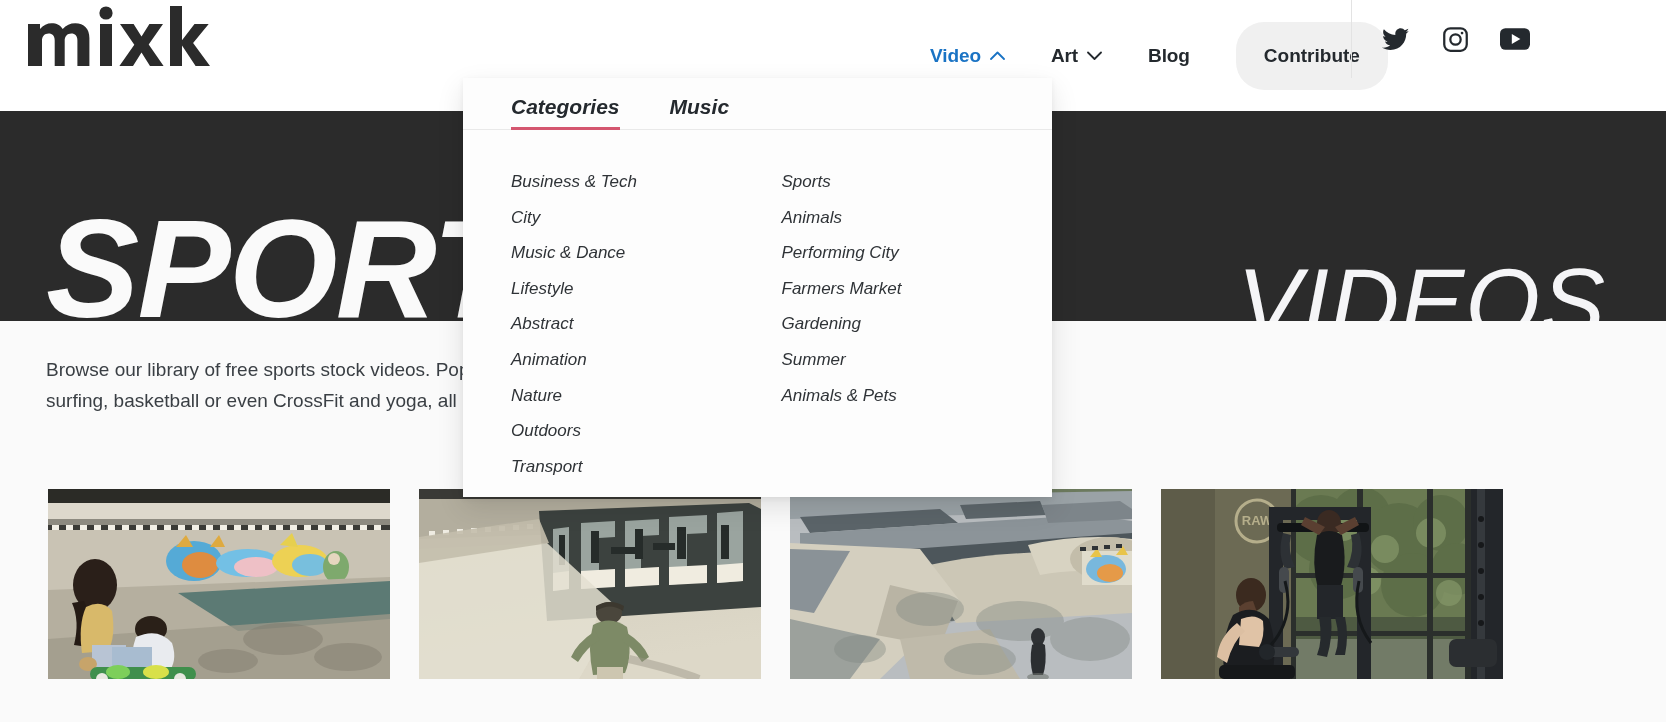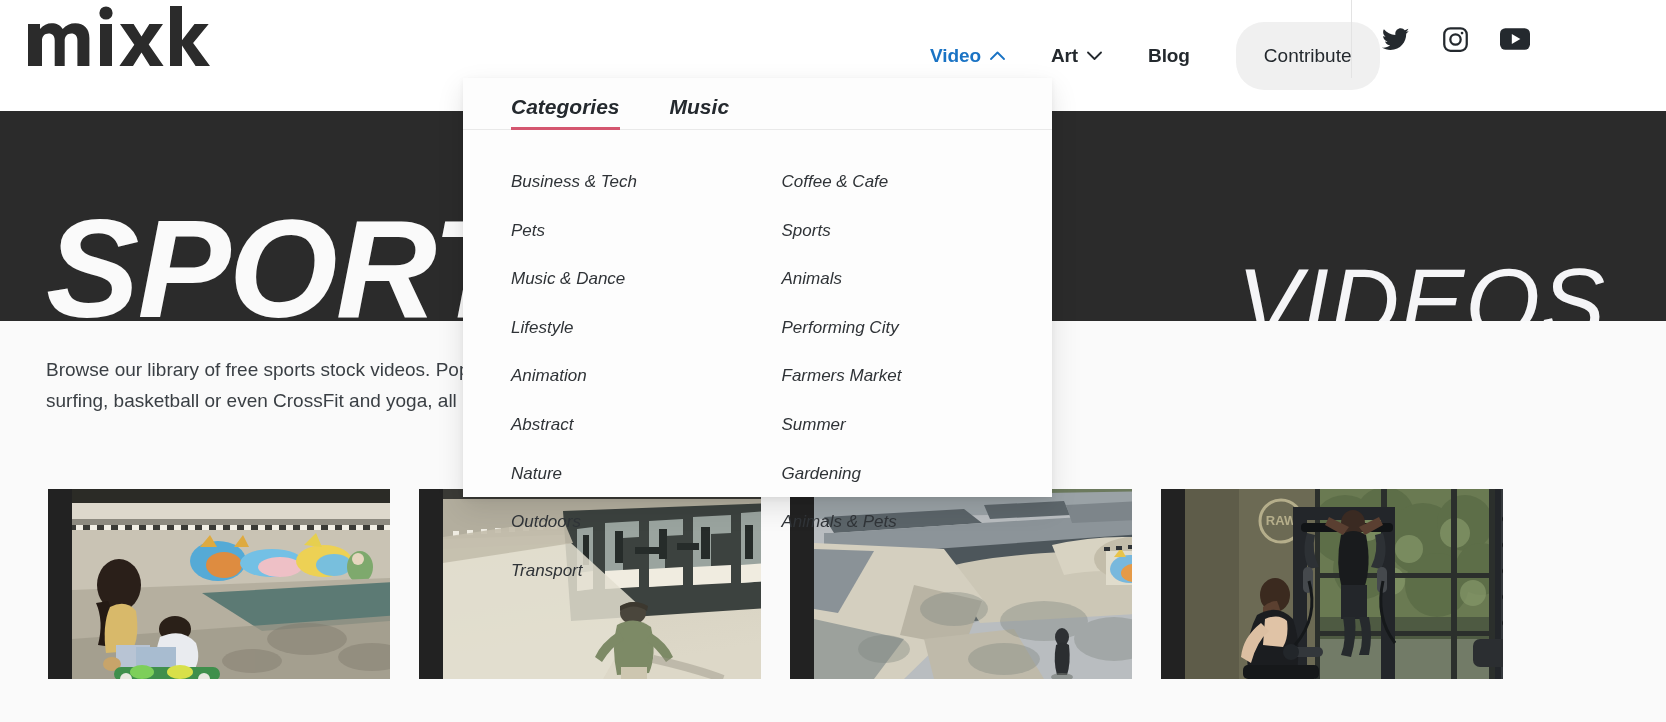--- a/index.html
+++ b/index.html
@@ -37,7 +37,7 @@
   .chev svg { display:block; }
   .contribute {
     background:#f0f0f0; border-radius:28px;
-    padding:23px 28px; font-size:19px; font-weight:400; color:#24292e;
+    padding:23px 28px; font-size:19px; font-weight:700; color:#24292e;
     white-space:nowrap; cursor:pointer;
   }
   .divider-v {

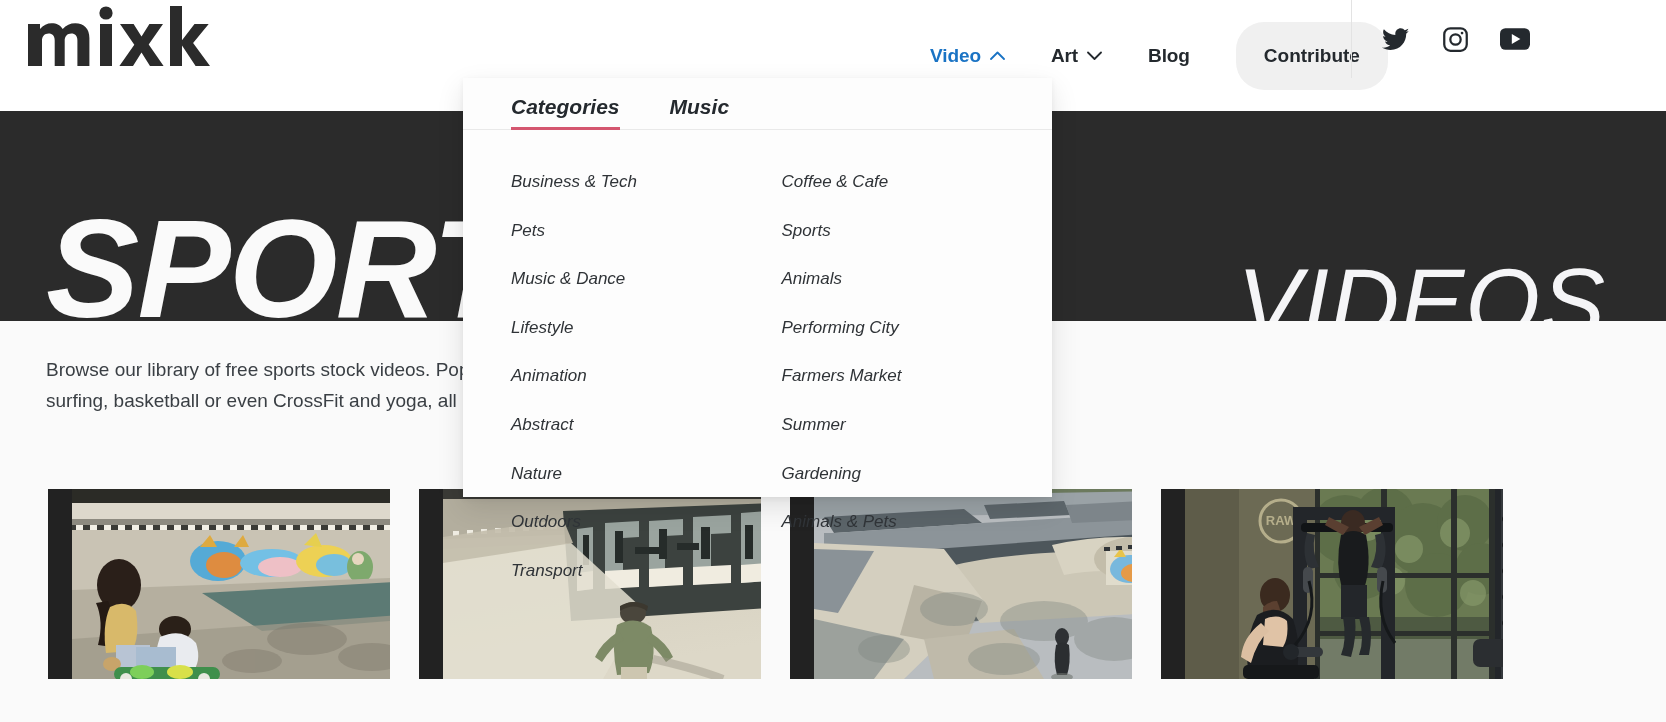--- a/index.html
+++ b/index.html
@@ -115,7 +115,7 @@
   .dd-cols {
     display:flex; padding:34px 0 0 48px;
   }
-  .dd-col { width:275px; display:flex; flex-direction:column; gap:13px; }
+  .dd-col { width:275px; display:flex; flex-direction:column; gap:0; }
   .dd-link {
     font-size:17px; color:#2f3337; line-height:35.6px;
     cursor:pointer; white-space:nowrap;

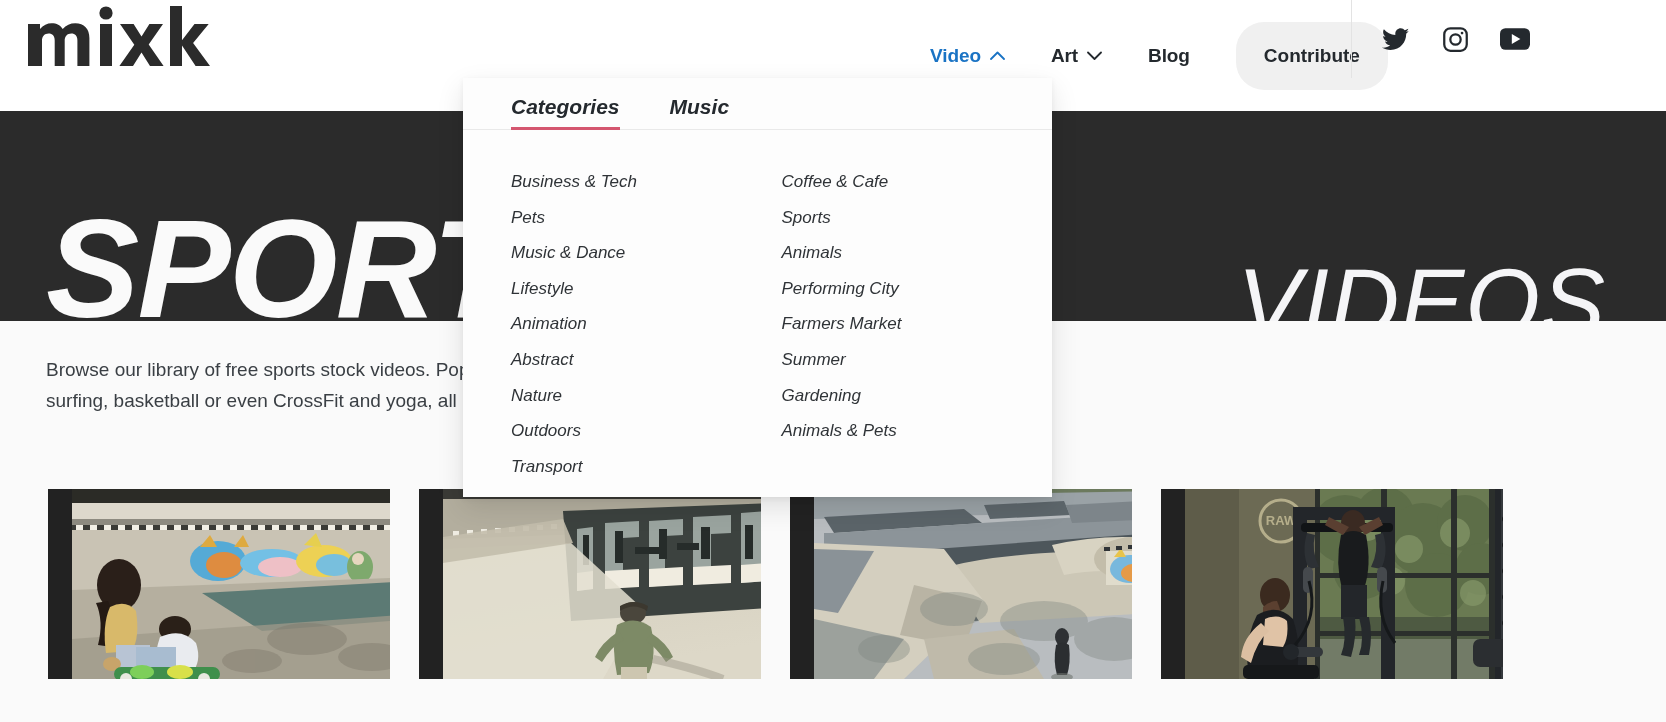--- a/index.html
+++ b/index.html
@@ -528,7 +528,6 @@
         <a class="dd-link">Transport</a>
       </div>
       <div class="dd-col">
-        <a class="dd-link">Coffee &amp; Cafe</a>
         <a class="dd-link">Sports</a>
         <a class="dd-link">Animals</a>
         <a class="dd-link">Performing City</a>

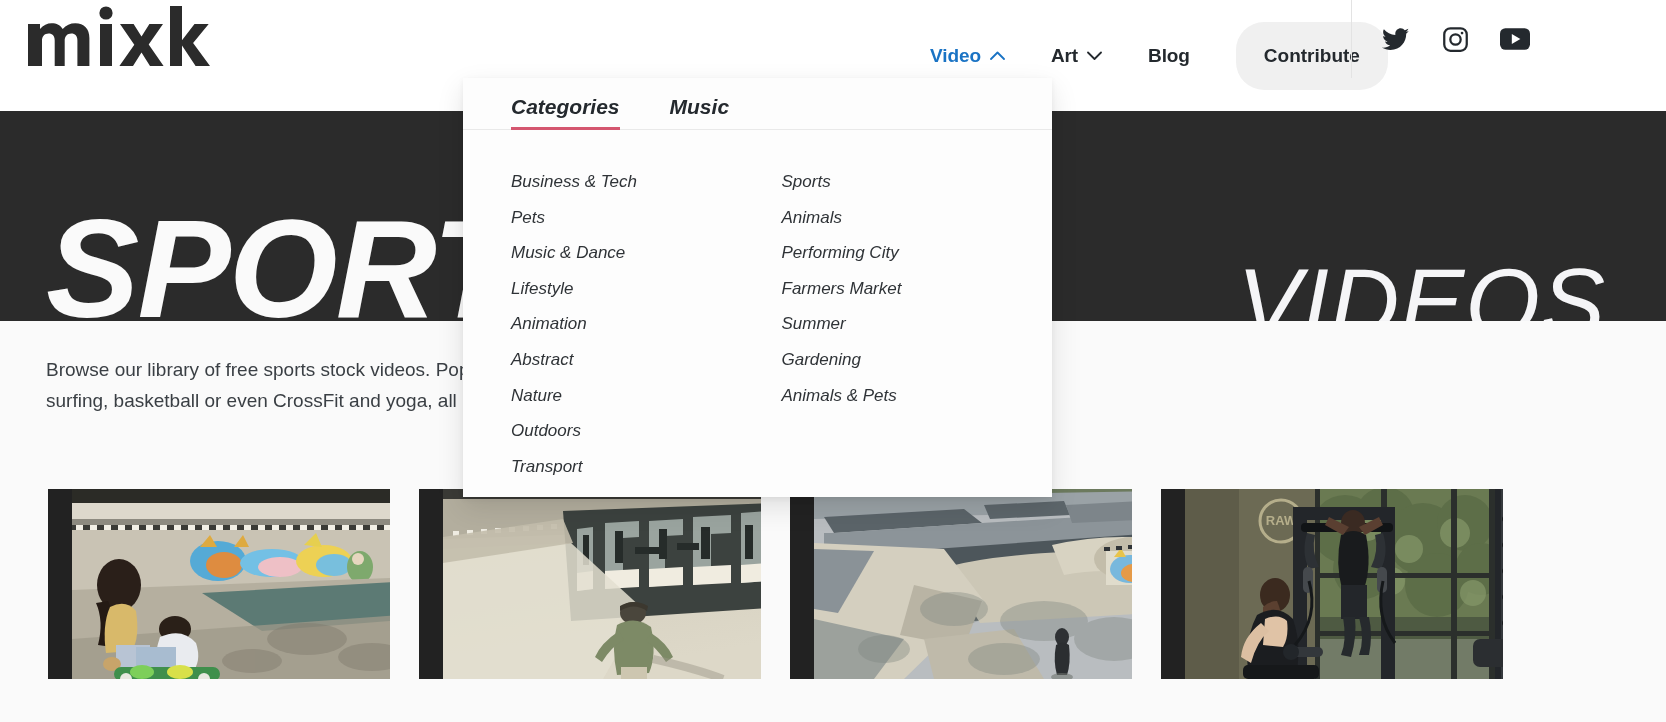--- a/index.html
+++ b/index.html
@@ -518,7 +518,7 @@
     <div class="dd-cols">
       <div class="dd-col">
         <a class="dd-link">Business &amp; Tech</a>
-        <a class="dd-link">Pets</a>
+        <a class="dd-link">City</a>
         <a class="dd-link">Music &amp; Dance</a>
         <a class="dd-link">Lifestyle</a>
         <a class="dd-link">Animation</a>

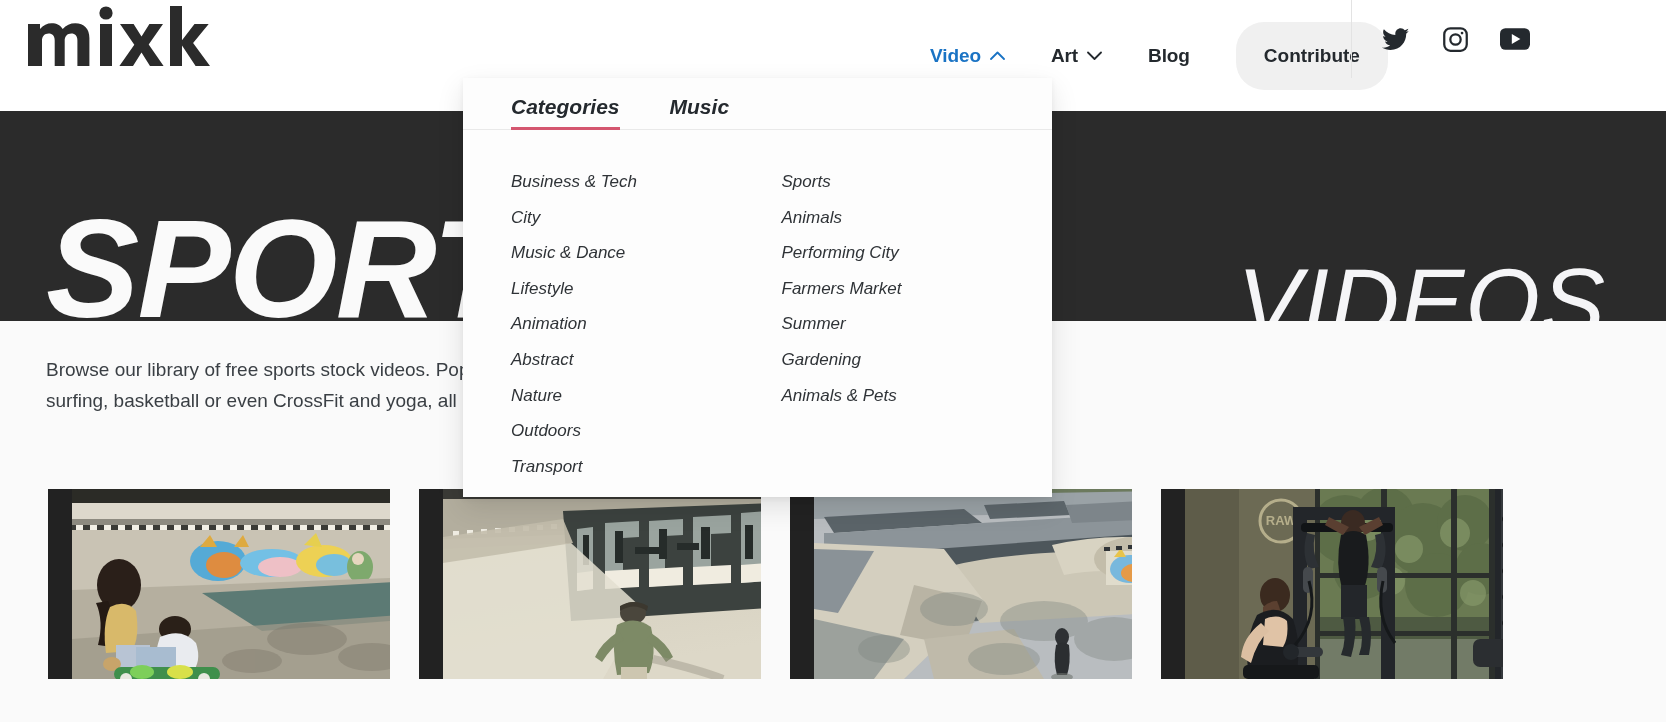--- a/index.html
+++ b/index.html
@@ -521,8 +521,8 @@
         <a class="dd-link">City</a>
         <a class="dd-link">Music &amp; Dance</a>
         <a class="dd-link">Lifestyle</a>
+        <a class="dd-link">Abstract</a>
         <a class="dd-link">Animation</a>
-        <a class="dd-link">Abstract</a>
         <a class="dd-link">Nature</a>
         <a class="dd-link">Outdoors</a>
         <a class="dd-link">Transport</a>

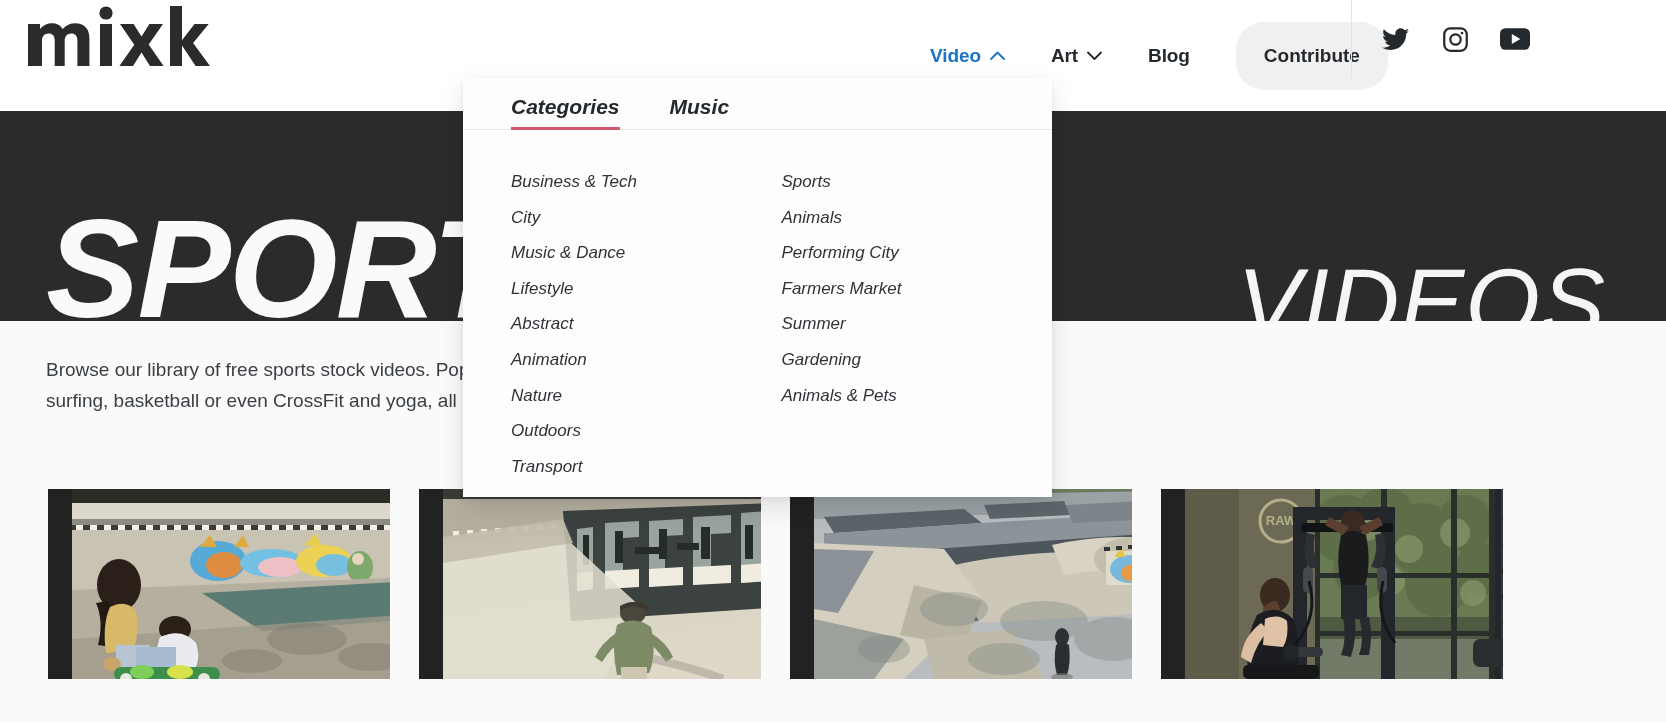--- a/index.html
+++ b/index.html
@@ -532,8 +532,8 @@
         <a class="dd-link">Animals</a>
         <a class="dd-link">Performing City</a>
         <a class="dd-link">Farmers Market</a>
+        <a class="dd-link">Gardening</a>
         <a class="dd-link">Summer</a>
-        <a class="dd-link">Gardening</a>
         <a class="dd-link">Animals &amp; Pets</a>
       </div>
     </div>

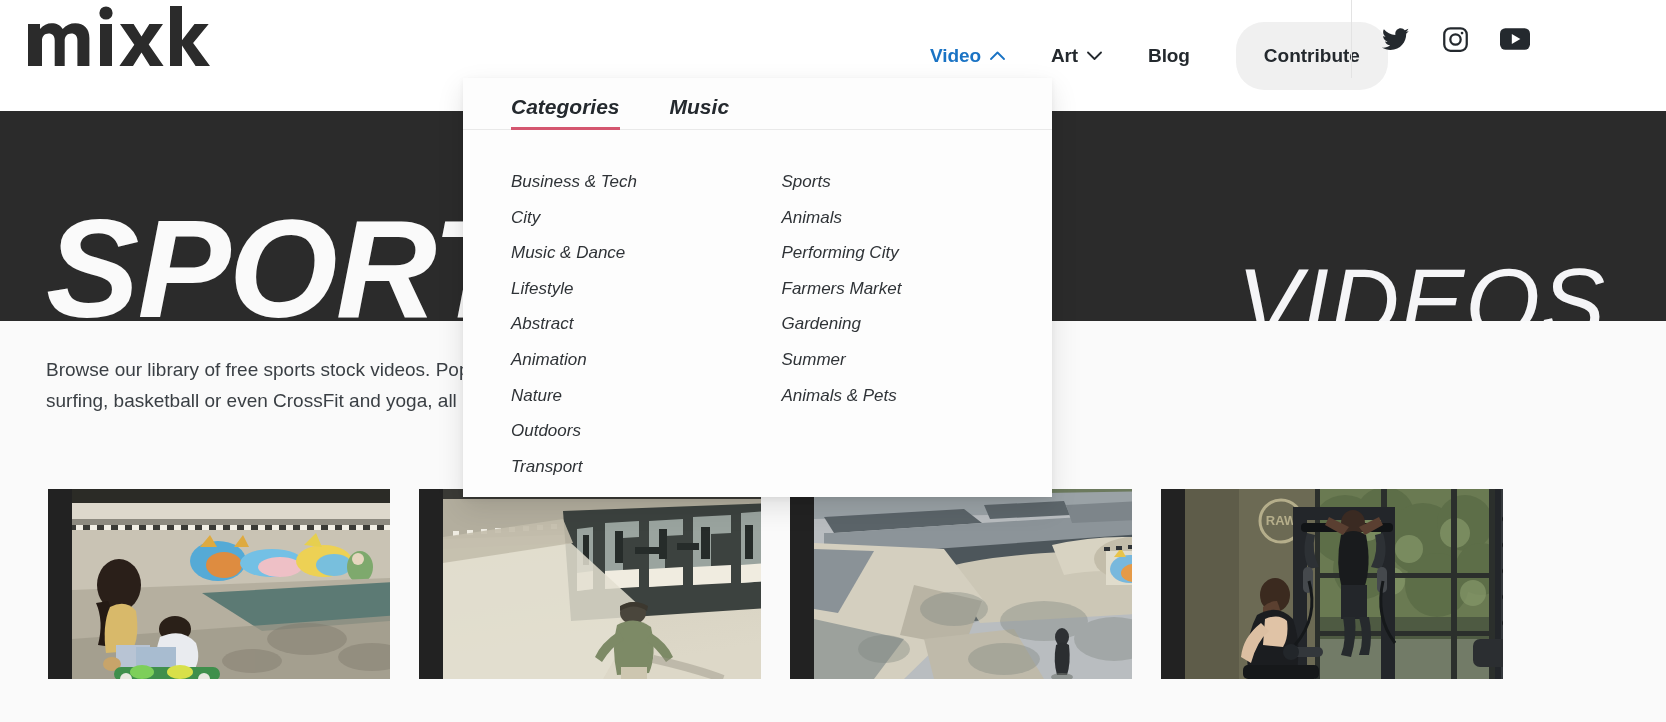--- a/index.html
+++ b/index.html
@@ -86,7 +86,7 @@
   .card {
     width:342px; height:190px;
     overflow:hidden; position:relative;
-    background:#222; cursor:pointer;padding-left:24px;
+    background:#222; cursor:pointer;
   }
   .card svg { display:block; width:342px; height:190px; }
 

